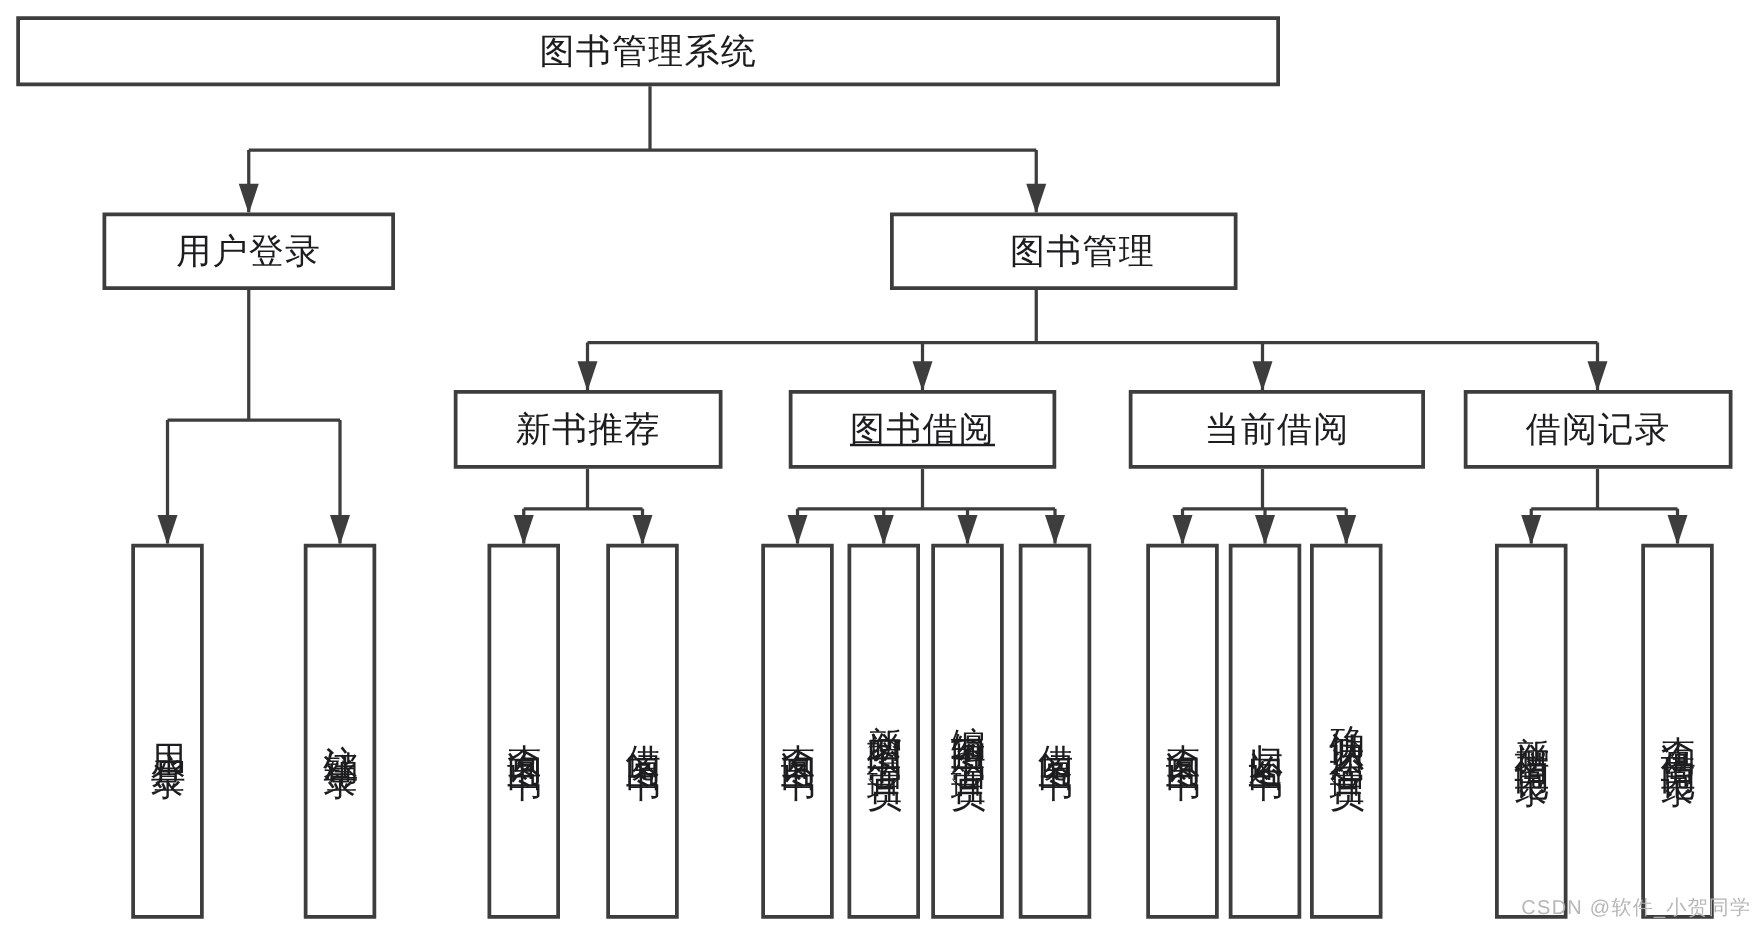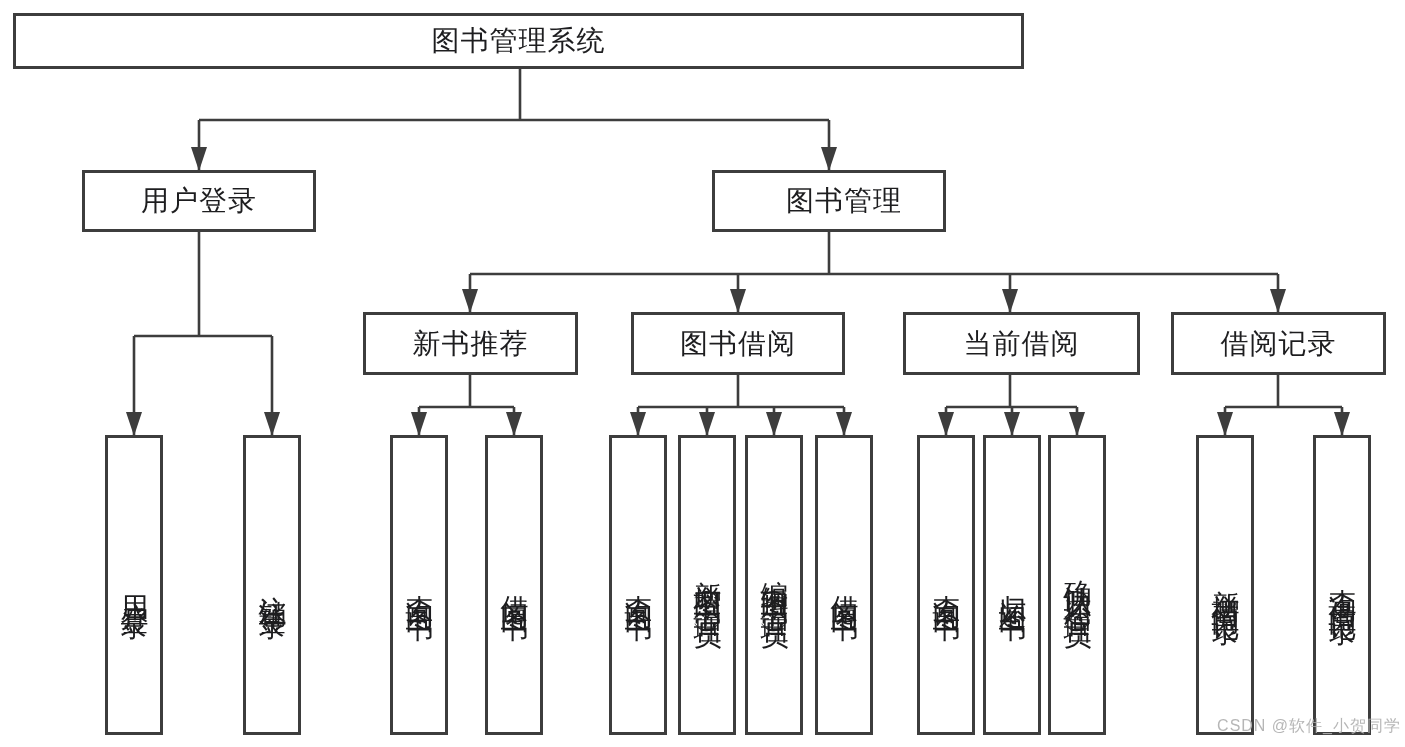--- a/index.html
+++ b/index.html
@@ -20,7 +20,7 @@
   
   #root      {left:13px;  top:13px;  width:1011px;height:56px;}
   #n-user    {left:82px;  top:170px; width:234px; height:62px;}
-  #n-mgmt    {left:712px; top:170px; width:234px; height:62px;padding-left:30px;}
+  #n-mgmt    {left:712px; top:170px; width:278px; height:62px;padding-left:30px;}
   #n-new     {left:363px; top:312px; width:215px; height:63px;}
   #n-borrow  {left:631px; top:312px; width:214px; height:63px;}
   #n-current {left:903px; top:312px; width:237px; height:63px;}

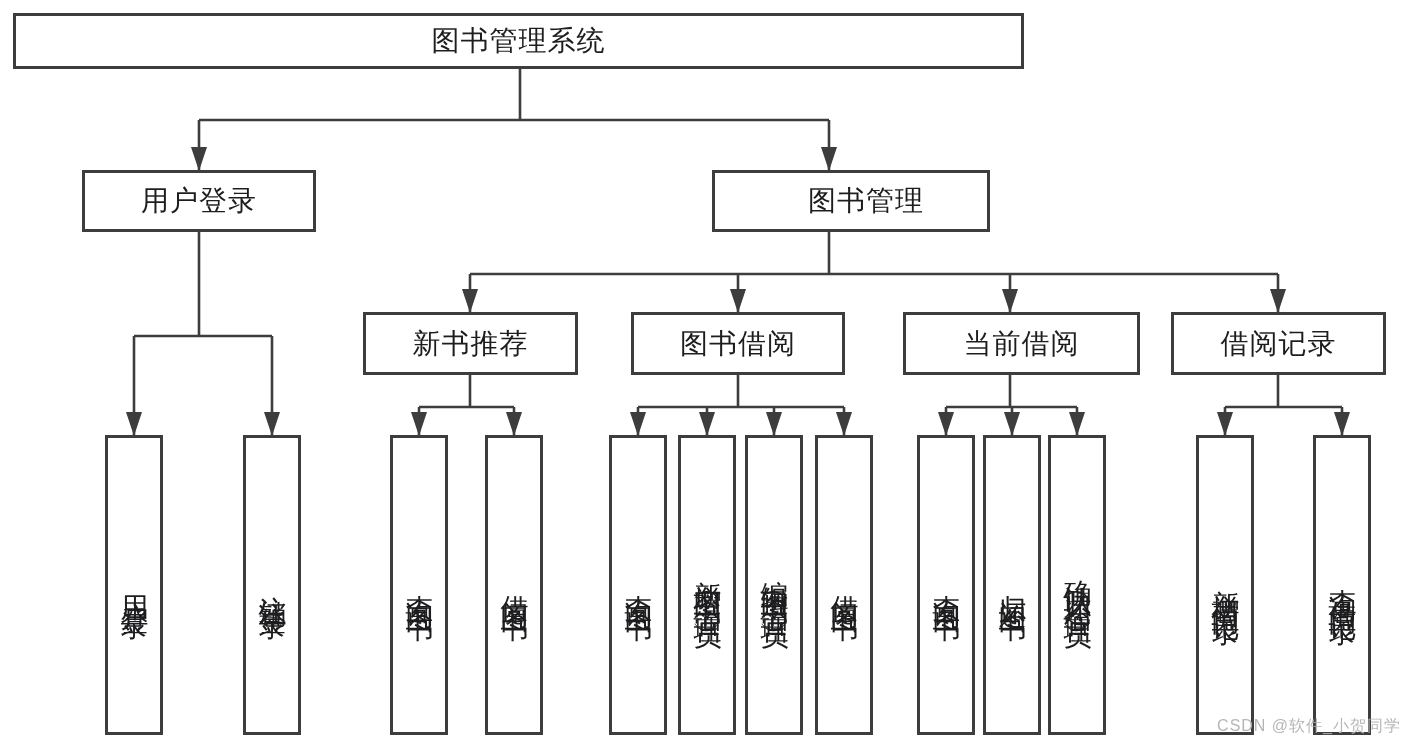--- a/index.html
+++ b/index.html
@@ -22,7 +22,7 @@
   #n-user    {left:82px;  top:170px; width:234px; height:62px;}
   #n-mgmt    {left:712px; top:170px; width:278px; height:62px;padding-left:30px;}
   #n-new     {left:363px; top:312px; width:215px; height:63px;}
-  #n-borrow  {left:631px; top:312px; width:214px; height:63px;}
+  #n-borrow  {left:631px; top:312px; width:214px; height:63px;text-decoration:underline;}
   #n-current {left:903px; top:312px; width:237px; height:63px;}
   #n-record  {left:1171px;top:312px; width:215px; height:63px;}
   #lf1{left:105px;}  #lf2{left:243px;}

